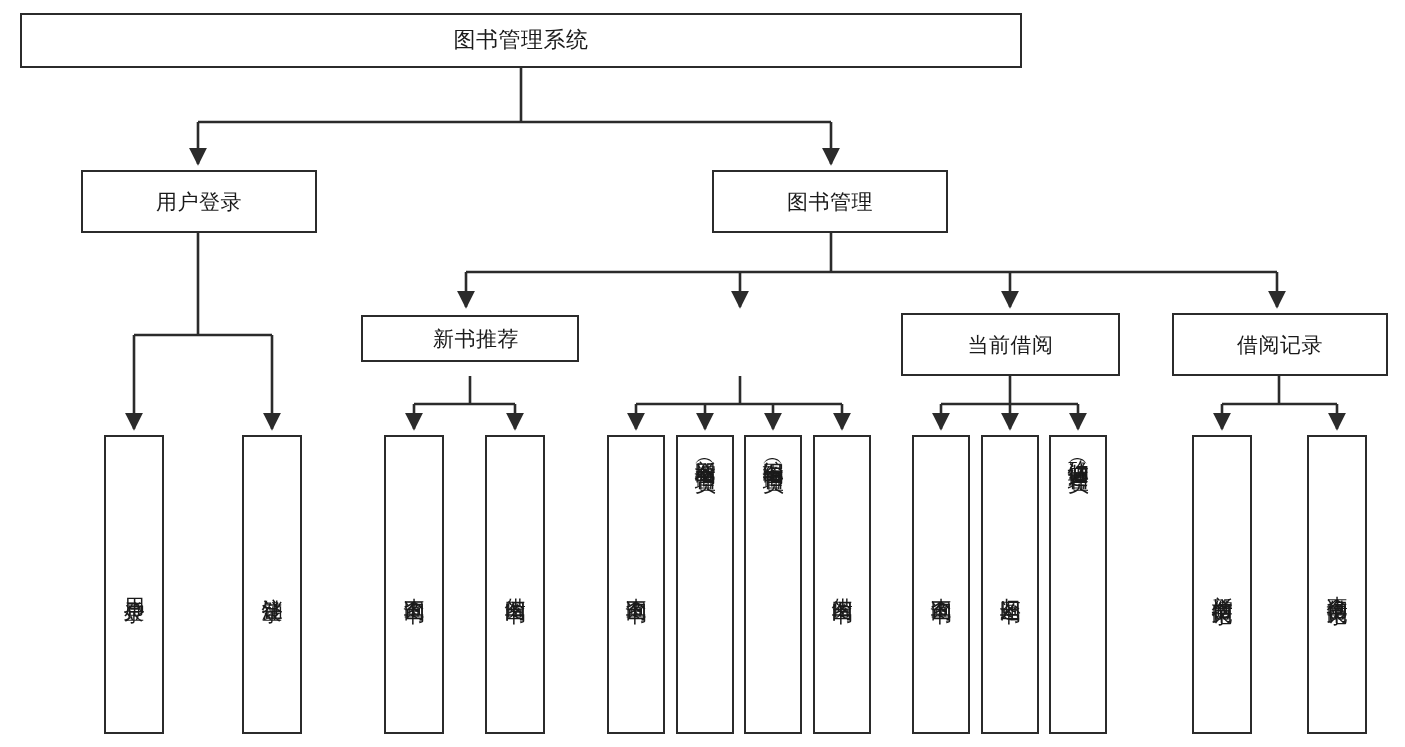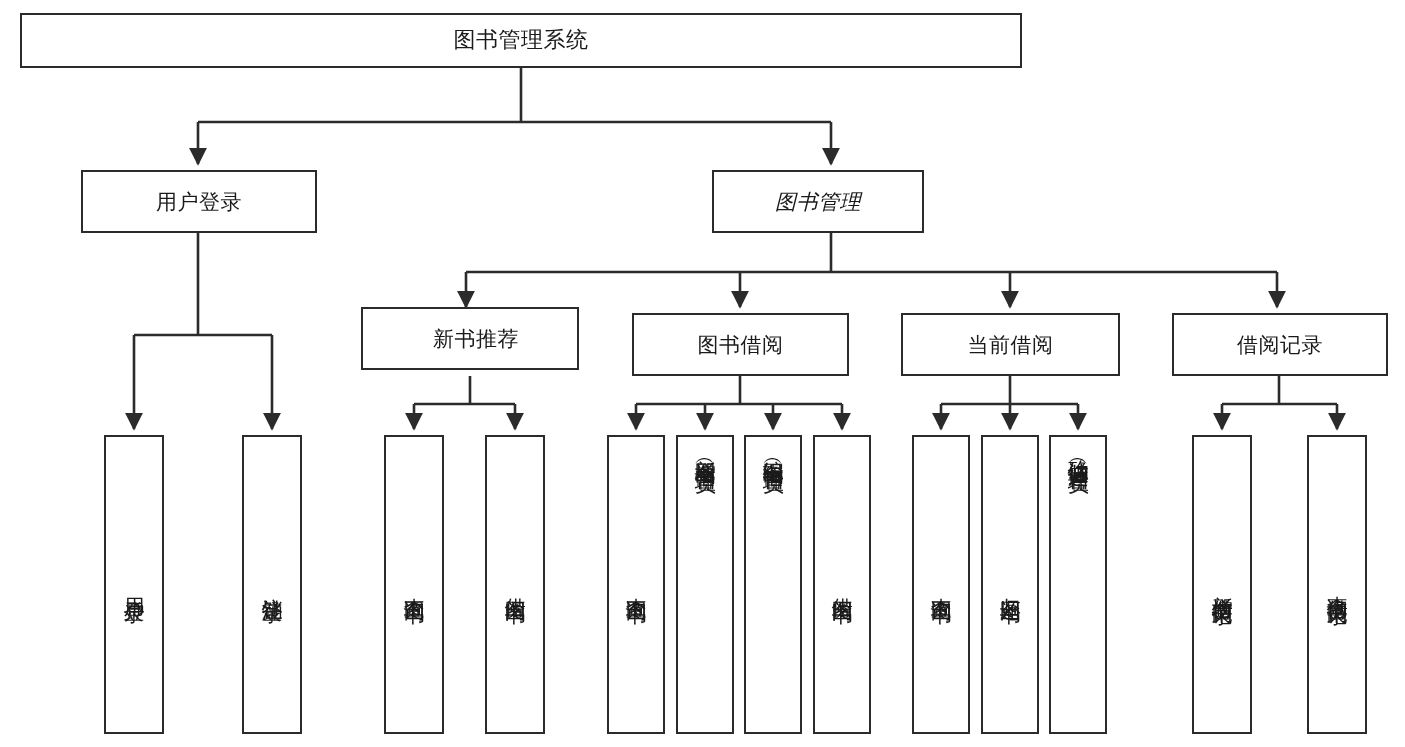--- a/index.html
+++ b/index.html
@@ -142,7 +142,7 @@
   <div class="node h" style="left:81px; top:170px; width:236px; height:63px;">
     <span class="label">用户登录</span>
   </div>
-  <div class="node h" style="left:712px; top:170px; width:212px; height:63px;font-style:italic;">
+  <div class="node h" style="left:712px; top:170px; width:236px; height:63px;">
     <span class="label">图书管理</span>
   </div>
 

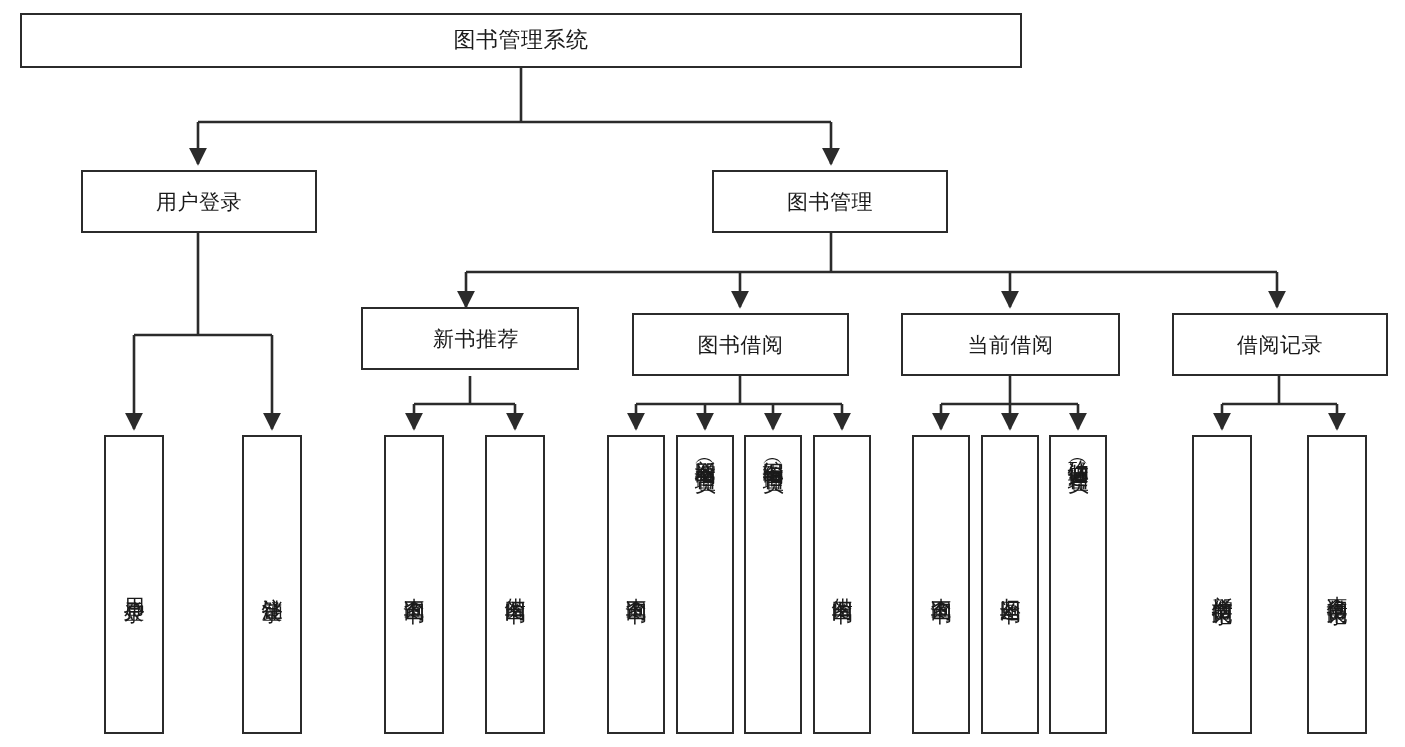--- a/index.html
+++ b/index.html
@@ -146,7 +146,7 @@
     <span class="label">图书管理</span>
   </div>
 
-  <div class="node h" style="left:361px; top:307px; width:218px; height:63px;padding-left:12px;">
+  <div class="node h" style="left:361px; top:315px; width:218px; height:47px;padding-left:12px;">
     <span class="label">新书推荐</span>
   </div>
   <div class="node h" style="left:632px; top:313px; width:217px; height:63px;">

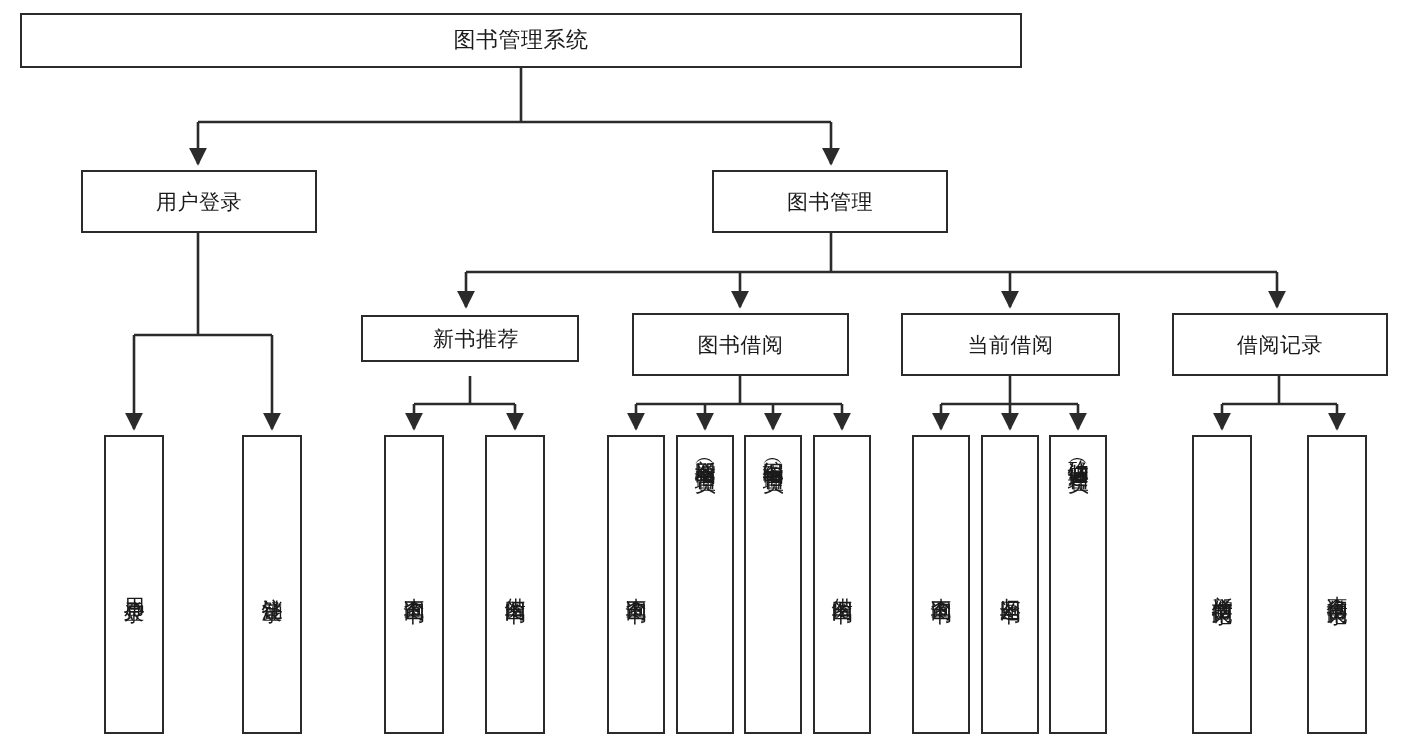--- a/index.html
+++ b/index.html
@@ -149,9 +149,6 @@
   <div class="node h" style="left:361px; top:315px; width:218px; height:47px;padding-left:12px;">
     <span class="label">新书推荐</span>
   </div>
-  <div class="node h" style="left:632px; top:313px; width:217px; height:63px;">
-    <span class="label">图书借阅</span>
-  </div>
   <div class="node h" style="left:1172px; top:313px; width:216px; height:63px;">
     <span class="label">借阅记录</span>
   </div>

